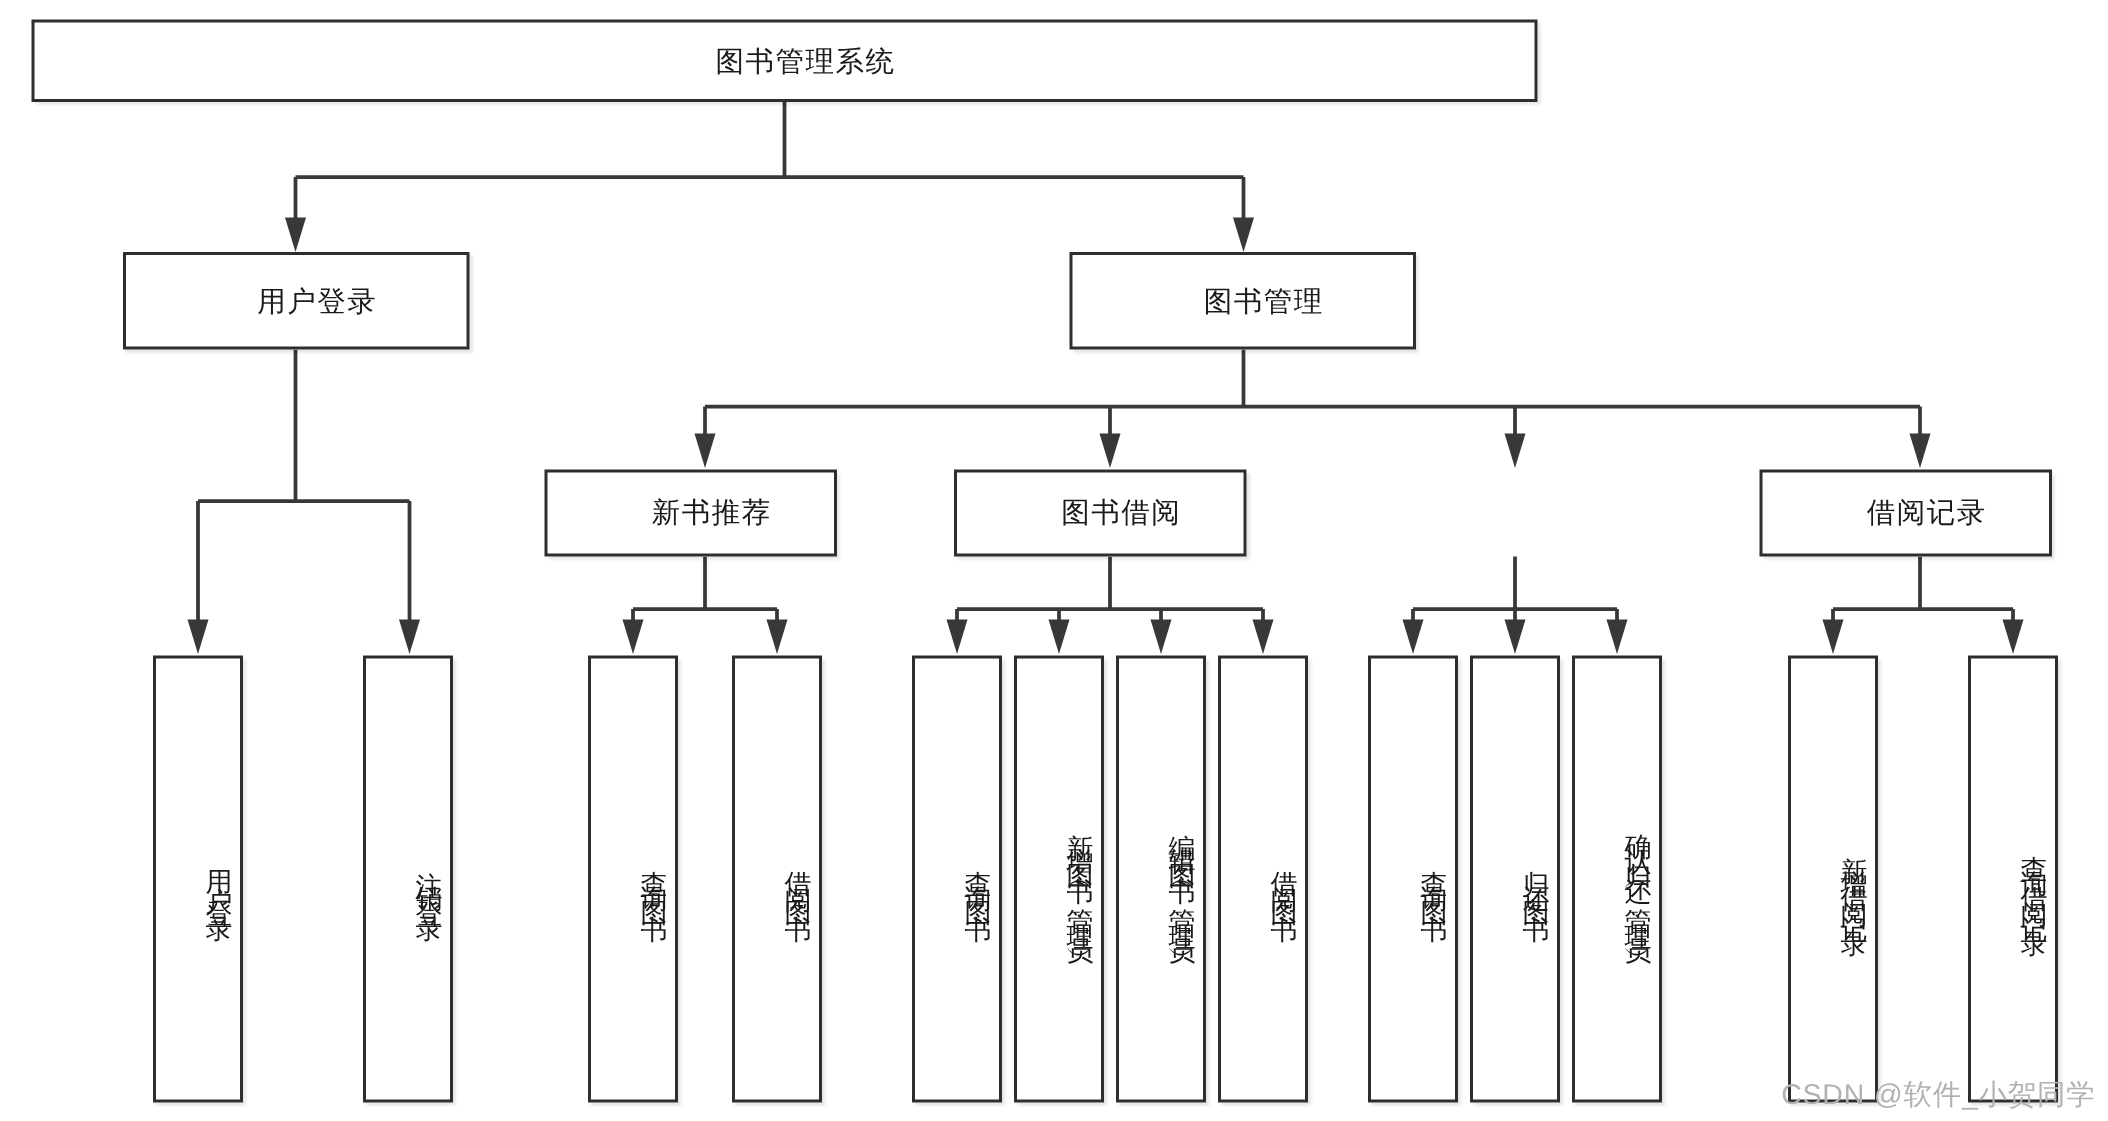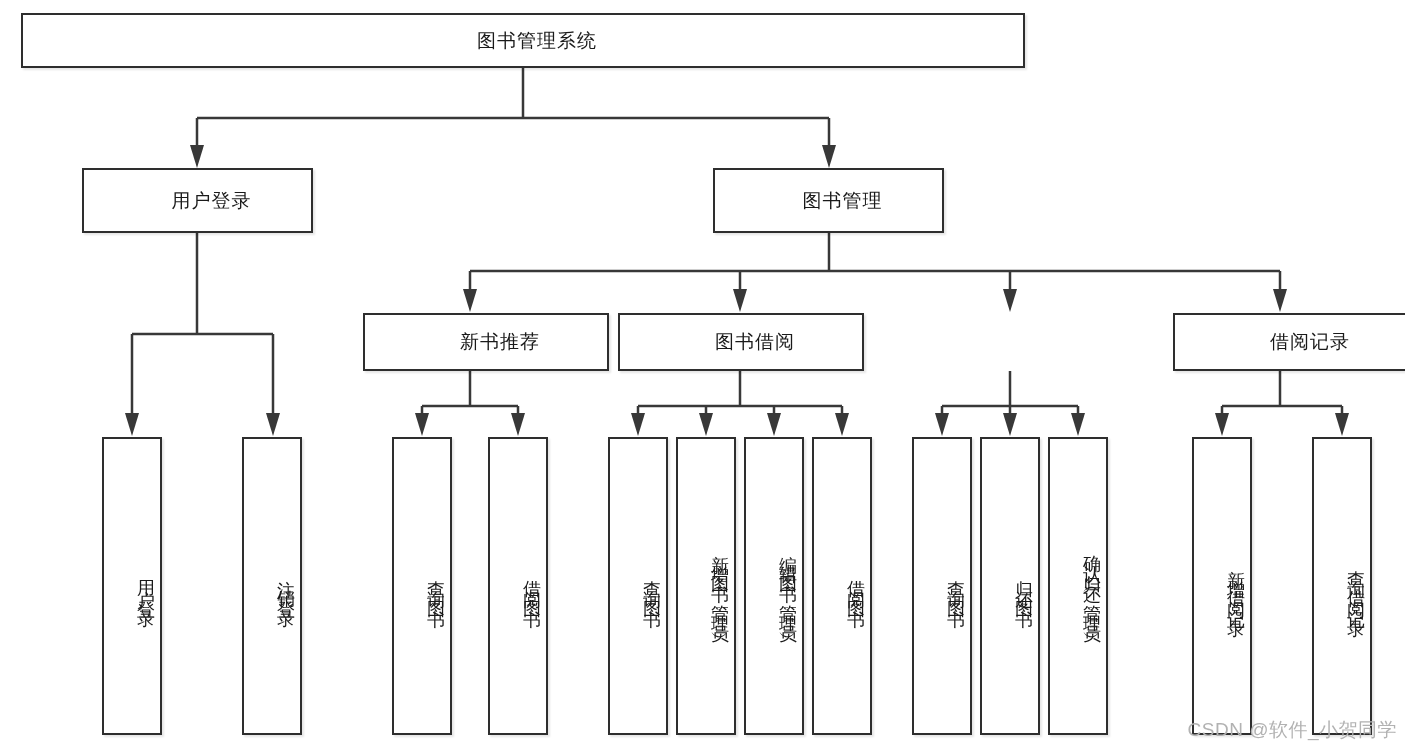--- a/index.html
+++ b/index.html
@@ -48,7 +48,7 @@
   .l2    { top: 168px; width: 231px; height: 65px; }
   .l2-a  { left: 82px; }
   .l2-b  { left: 713px; }
-  .l3    { top: 313px; width: 246px; height: 58px; }
+  .l3    { top: 313px; width: 195px; height: 58px; }
   .l3-a  { left: 363px; }
   .l3-b  { left: 618px; }
   .l3-c  { left: 903px; }

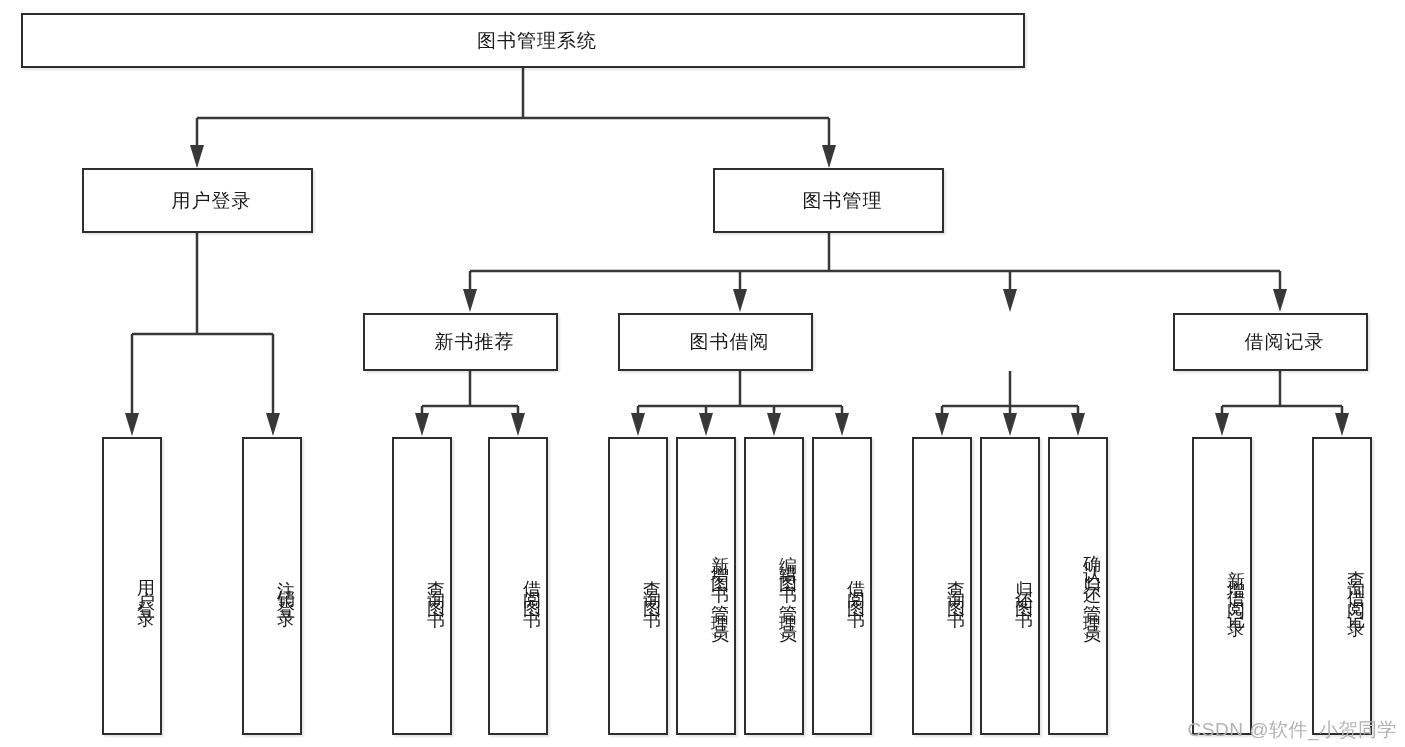--- a/index.html
+++ b/index.html
@@ -50,7 +50,7 @@
   .l2-b  { left: 713px; }
   .l3    { top: 313px; width: 195px; height: 58px; }
   .l3-a  { left: 363px; }
-  .l3-b  { left: 618px; }
+  .l3-b  { left: 636px; }
   .l3-c  { left: 903px; }
   .l3-d  { left: 1173px; font-family: Liberation Serif, serif; }
   .leaf {

